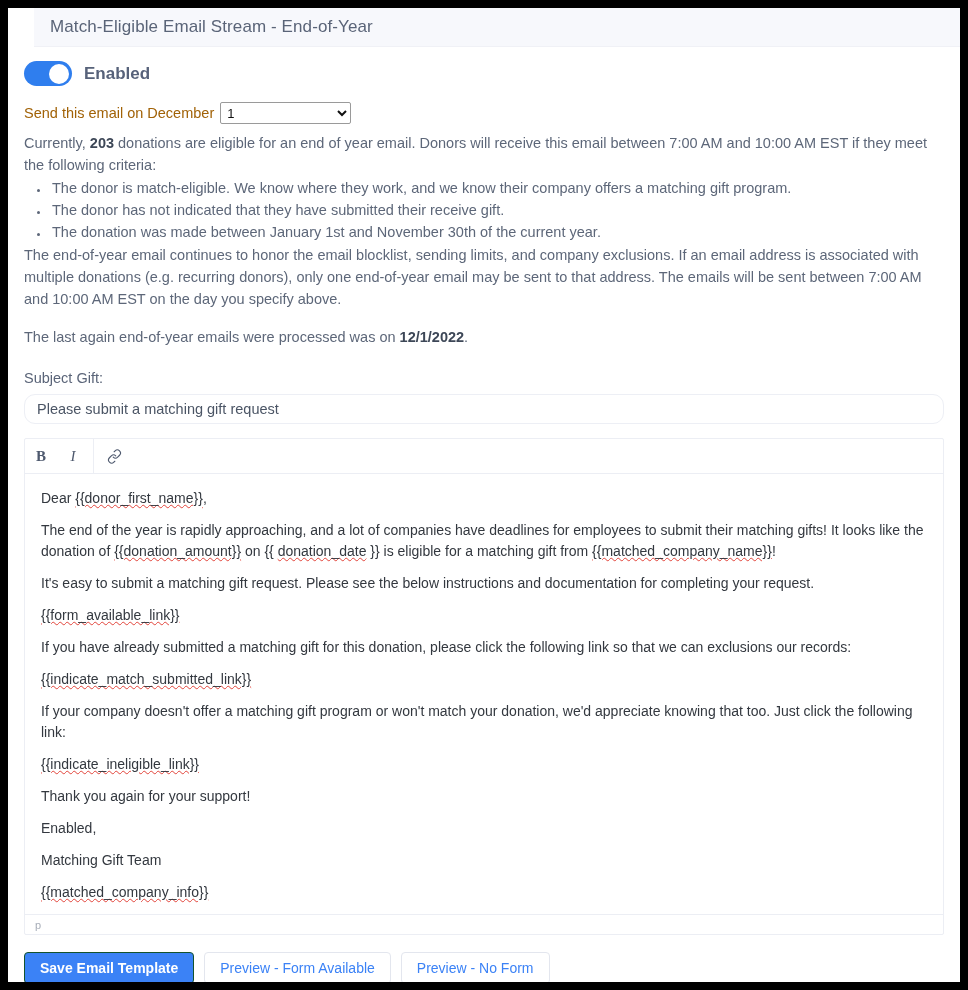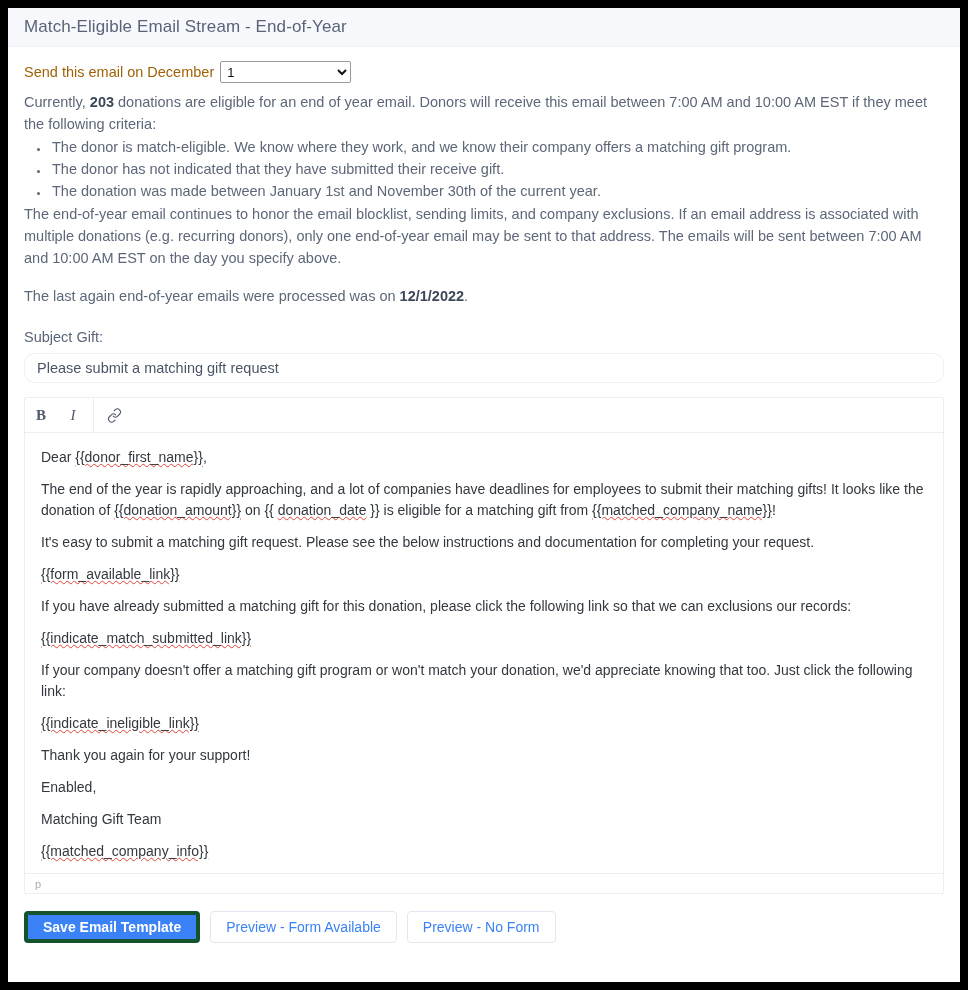--- a/index.html
+++ b/index.html
@@ -29,6 +29,7 @@
     display: flex;
     align-items: center;
     padding: 0 16px;
+    margin-left: 26px;
   }
   .card-title {
     font-size: 17px;

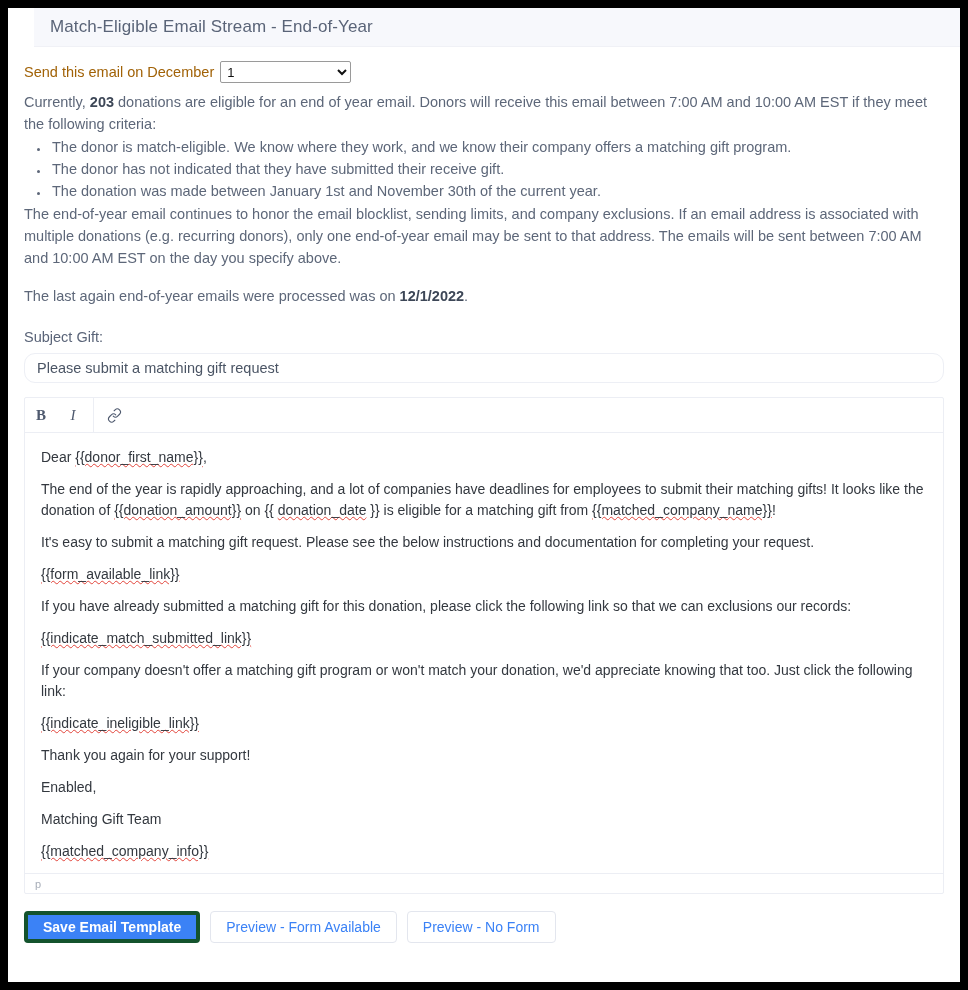--- a/index.html
+++ b/index.html
@@ -240,6 +240,12 @@
 
   <div class="card-body">
 
+    <div class="toggle-row">
+      <div class="switch">
+        <div class="knob"></div>
+      </div>
+      <div class="toggle-label">Enabled</div>
+    </div>
 
     <div class="select-row">
       <span class="lbl">Send this email on December</span>

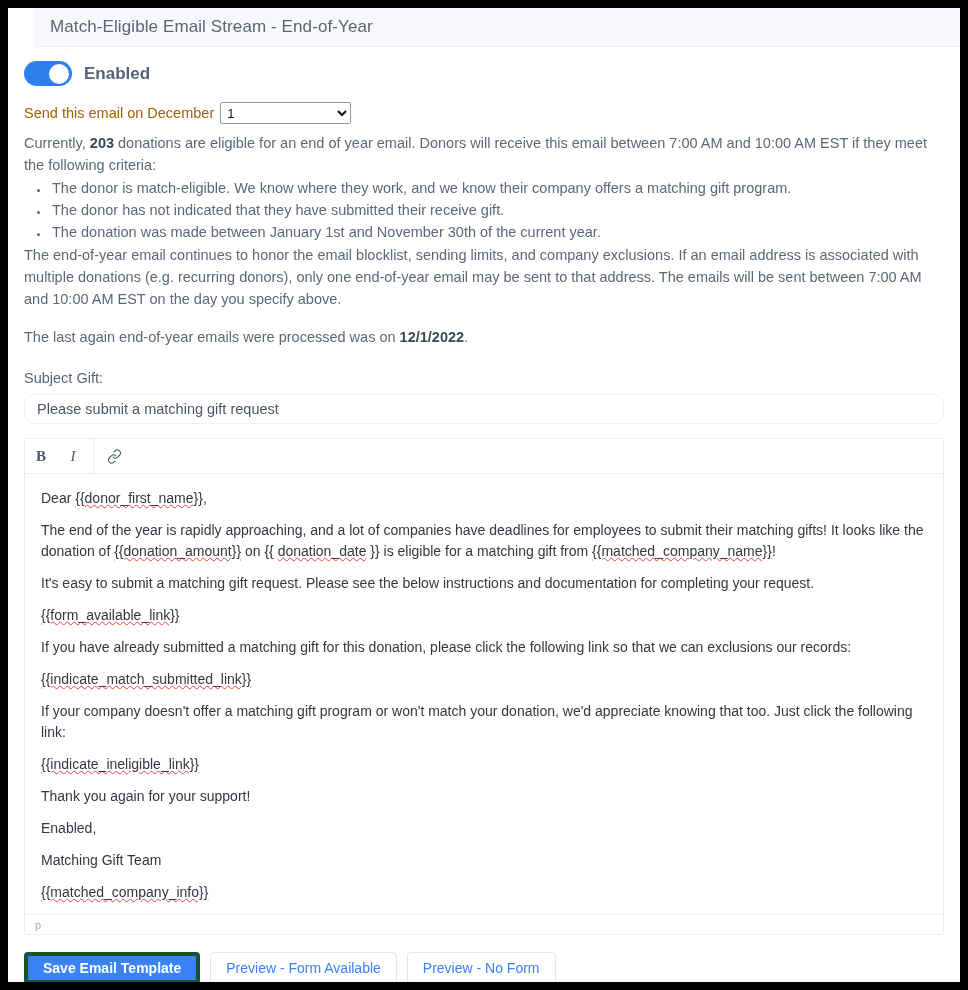--- a/index.html
+++ b/index.html
@@ -219,7 +219,7 @@
   }
   .btn.primary {
     background: #3b82f6;
-    border: 4px solid #14532d;
+    border: 1px solid #14532d;
     color: #ffffff;
     font-weight: bold;
   }

